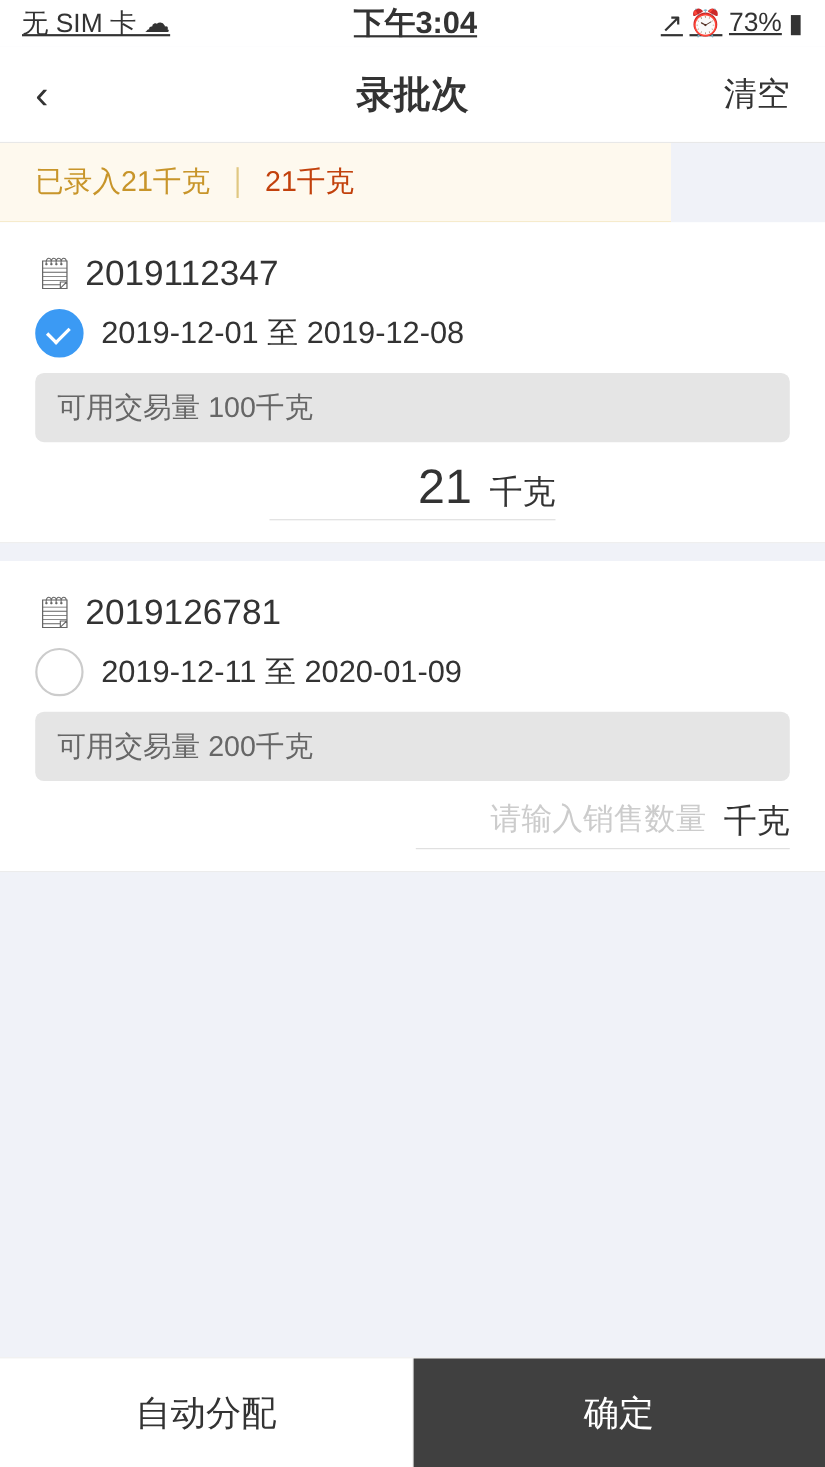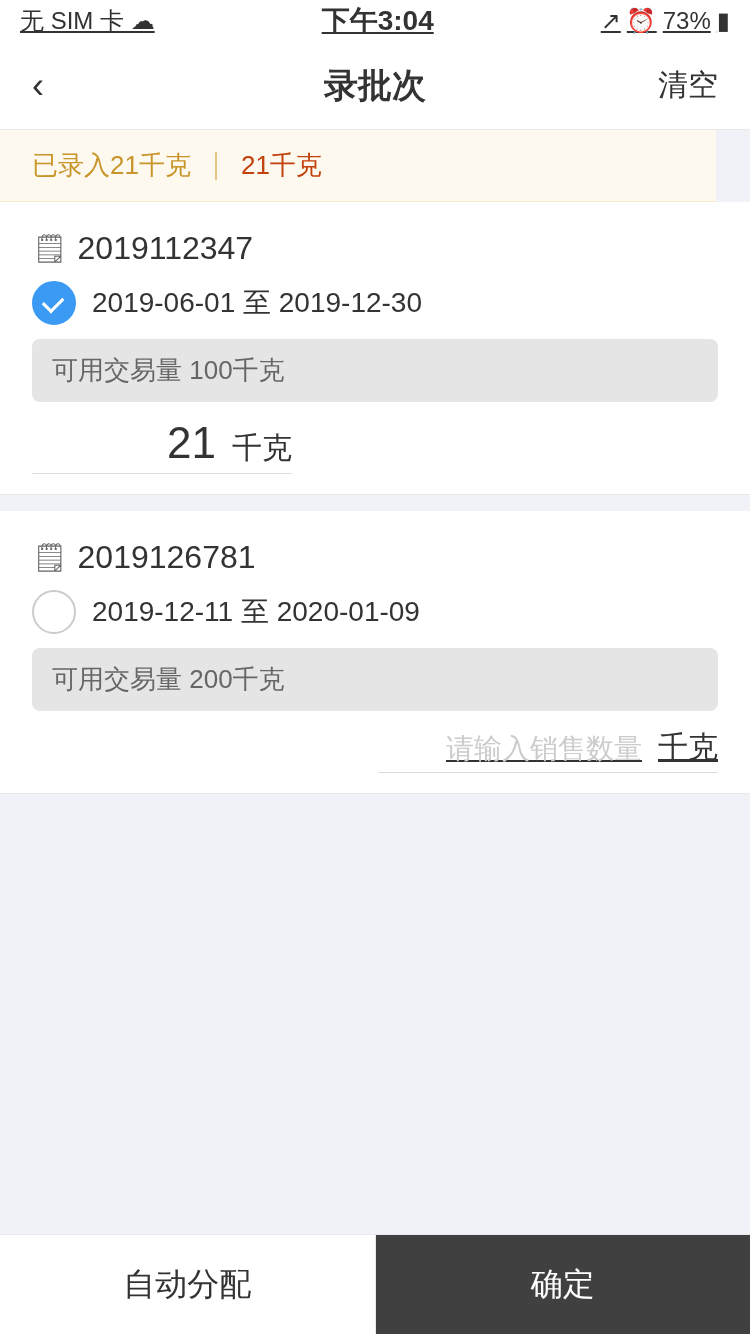--- a/index.html
+++ b/index.html
@@ -60,7 +60,7 @@
 
     
     .info-banner {
-      width: 716px;
+      width: 610px;
       background: #fef9ee;
       padding: 18px 32px;
       display: flex;

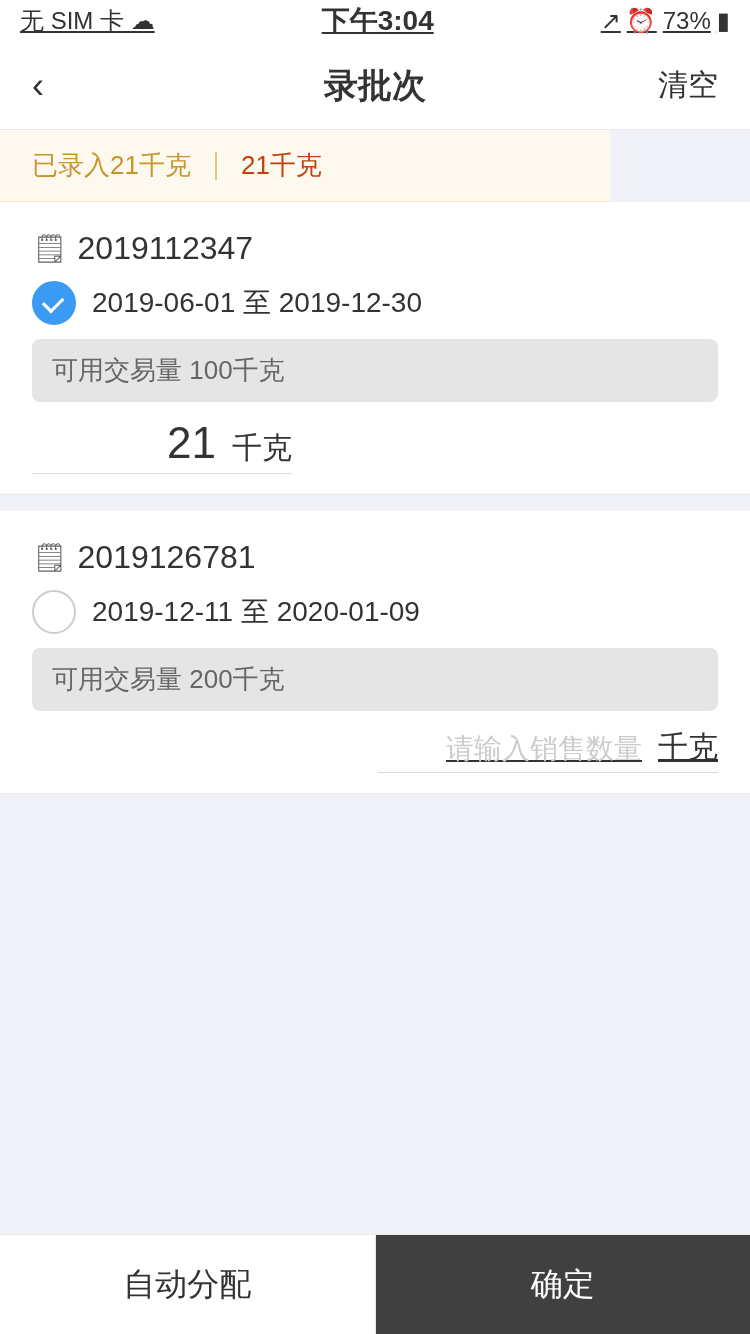--- a/index.html
+++ b/index.html
@@ -245,7 +245,7 @@
     </div>
     <div class="batch-date-row">
       <div class="radio-circle checked"></div>
-      <span class="batch-date">2019-06-01 至 2019-12-30</span>
+      <span class="batch-date">2019-12-01 至 2019-12-08</span>
     </div>
     <div class="batch-quota">可用交易量 100千克</div>
     <div style="padding: 0 32px 0 32px; border-bottom: 1px solid #e8e8e8;">

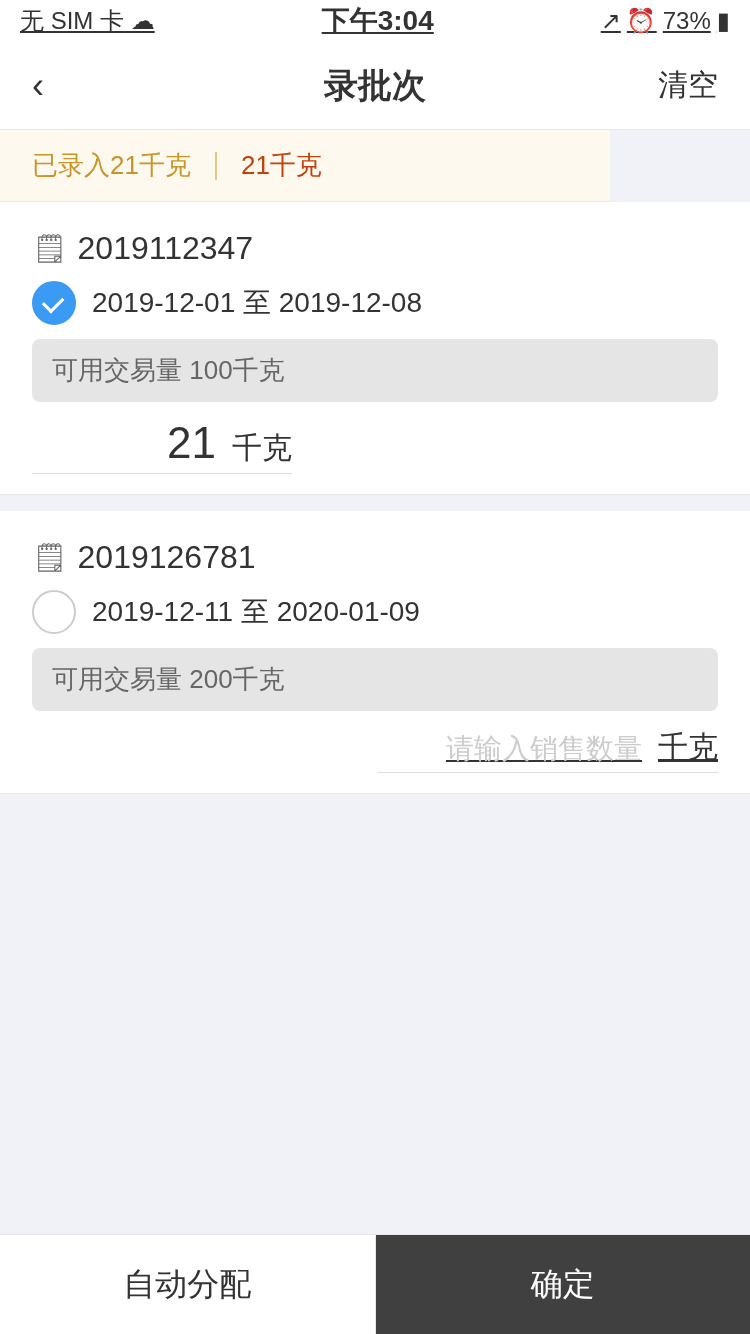--- a/index.html
+++ b/index.html
@@ -249,7 +249,7 @@
     </div>
     <div class="batch-quota">可用交易量 100千克</div>
     <div style="padding: 0 32px 0 32px; border-bottom: 1px solid #e8e8e8;">
-      <div style="display: flex; align-items: center; justify-content: flex-start; gap: 16px; padding-bottom: 20px;">
+      <div style="display: flex; align-items: center; justify-content: center; gap: 16px; padding-bottom: 20px;">
         <div style="display: flex; flex-direction: column; align-items: flex-end;">
           <div style="display: flex; align-items: baseline; gap: 16px;">
             <span class="input-value-display">21</span>

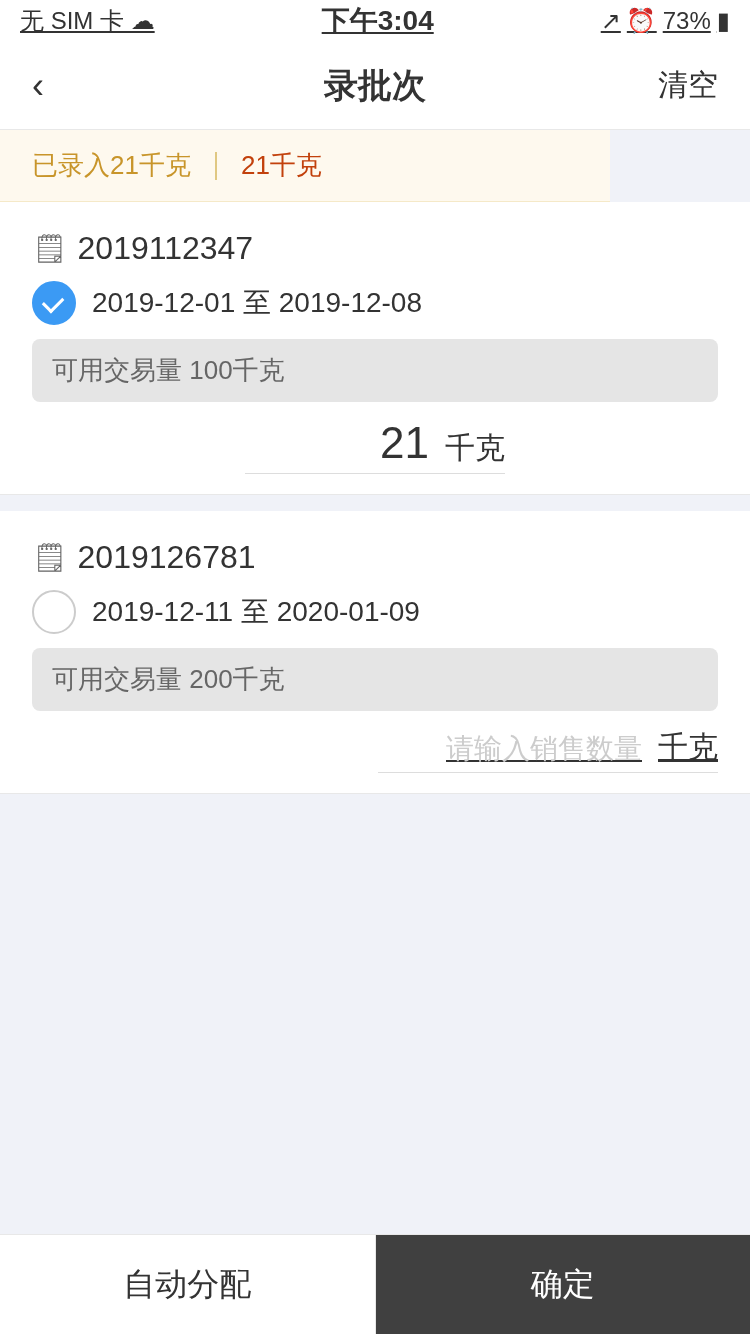--- a/index.html
+++ b/index.html
@@ -276,7 +276,7 @@
     <div style="padding: 0 32px 0 32px; border-bottom: 1px solid #e8e8e8;">
       <div style="display: flex; align-items: center; justify-content: flex-end; gap: 16px; padding-bottom: 20px;">
         <div style="display: flex; flex-direction: column; align-items: flex-end;">
-          <div style="display: flex; align-items: flex-end; gap: 16px; text-decoration: underline;">
+          <div style="display: flex; align-items: flex-start; gap: 16px;">
             <span style="font-size: 28px; color: #ccc; text-align: right; min-width: 200px;">请输入销售数量</span>
             <span class="batch-unit">千克</span>
           </div>

